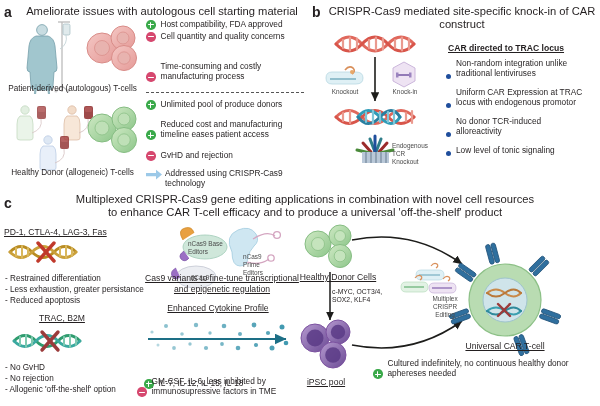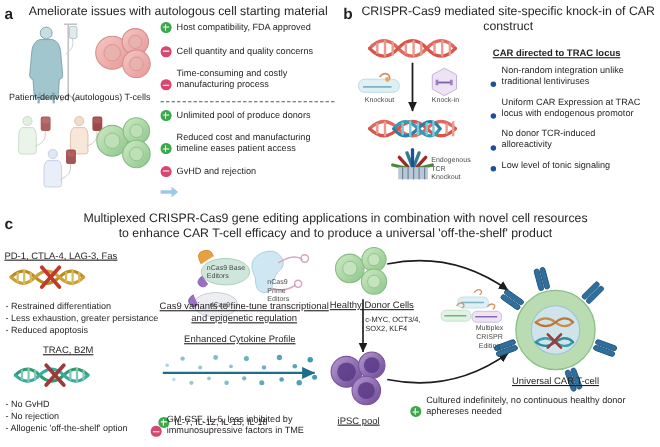--- a/index.html
+++ b/index.html
@@ -440,7 +440,7 @@
     <span class="ico-pm plus"></span>
     <span class="bullet-text">Host compatibility, FDA approved</span>
   </div>
-  <div class="bullet-row" style="left:146px; top:41px; width:160px;">
+  <div class="bullet-row" style="left:146px; top:31px; width:160px;">
     <span class="ico-pm minus"></span>
     <span class="bullet-text">Cell quantity and quality concerns</span>
   </div>

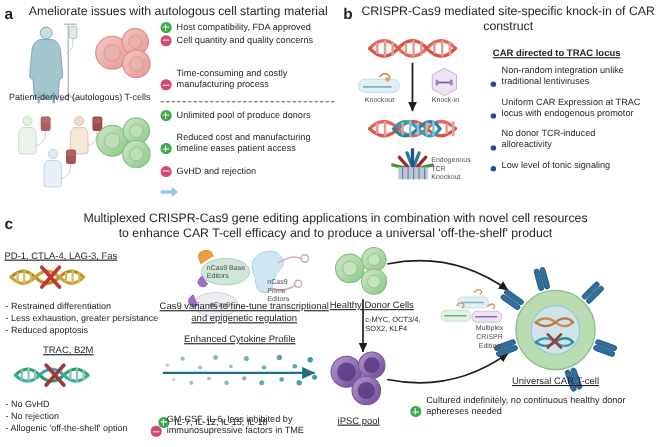--- a/index.html
+++ b/index.html
@@ -435,6 +435,7 @@
   <div class="panel-title" style="left:18px; top:5px; width:288px;">Ameliorate issues with autologous cell starting material</div>
 
   <div class="caption" style="left:0px; top:84px; width:145px;">Patient-derived (autologous) T-cells</div>
+  <div class="caption" style="left:0px; top:168px; width:145px;">Healthy Donor (allogeneic) T-cells</div>
 
   <div class="bullet-row" style="left:146px; top:19px; width:160px;">
     <span class="ico-pm plus"></span>

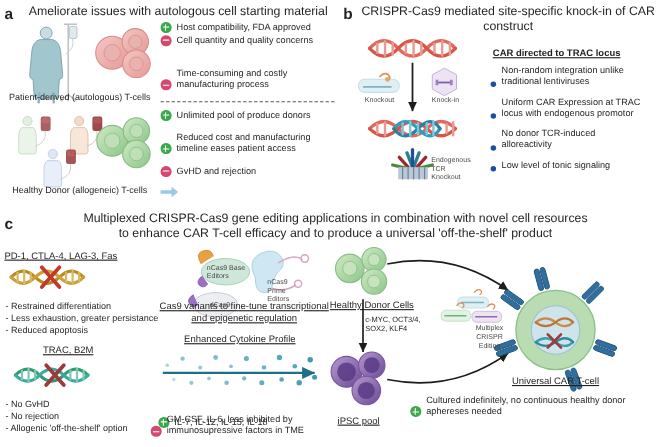--- a/index.html
+++ b/index.html
@@ -466,6 +466,9 @@
     <span class="ico-pm minus"></span>
     <span class="bullet-text">GvHD and rejection</span>
   </div>
+  <div class="bullet-row" style="left:165px; top:169px; width:160px;">
+    <span class="bullet-text">Addressed using CRISPR-Cas9 technology</span>
+  </div>
 
   <div class="panel-letter" style="left:312px; top:5px;">b</div>
   <div class="panel-title" style="left:324px; top:5px; width:276px; white-space:pre-line;">CRISPR-Cas9 mediated site-specific knock-in of CAR

